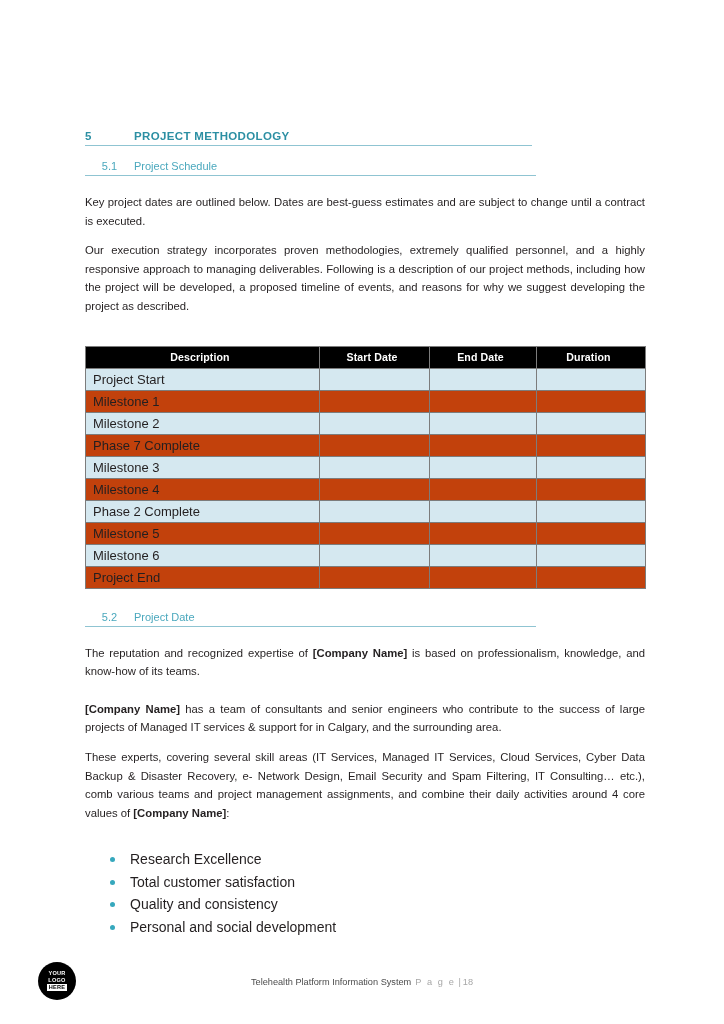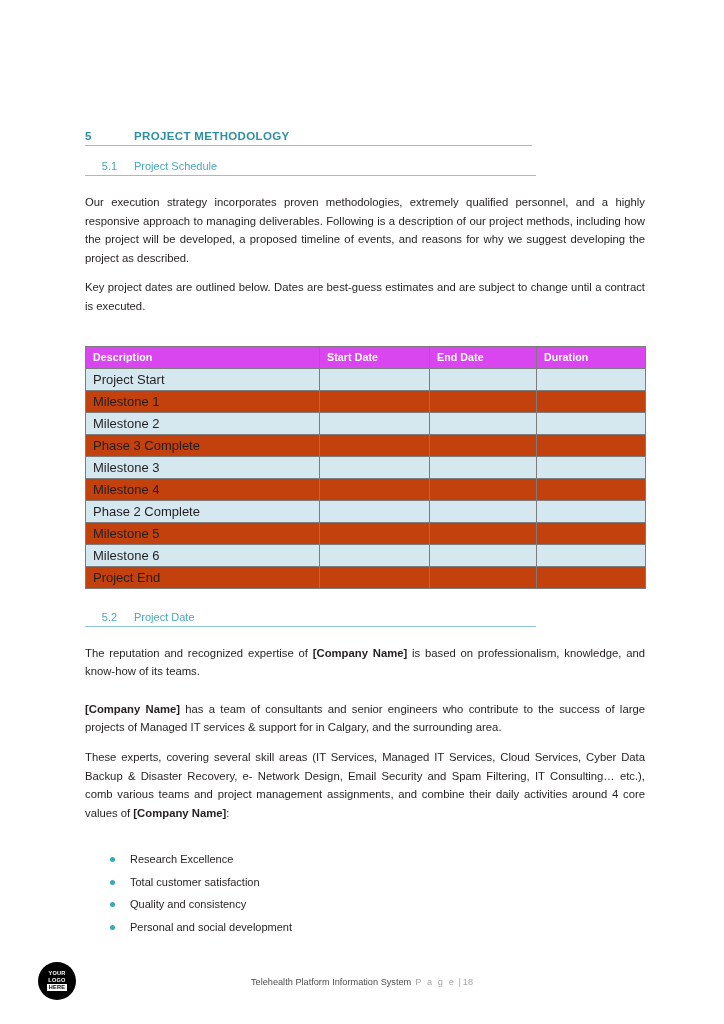--- a/index.html
+++ b/index.html
@@ -227,8 +227,8 @@
 
     <div class="sp-after-h2"></div>
 
+    <p class="body">Key project dates are outlined below. Dates are best-guess estimates and are subject to change until a contract is executed.</p>
     <p class="body">Our execution strategy incorporates proven methodologies, extremely qualified personnel, and a highly responsive approach to managing deliverables. Following is a description of our project methods, including how the project will be developed, a proposed timeline of events, and reasons for why we suggest developing the project as described.</p>
-    <p class="body">Key project dates are outlined below. Dates are best-guess estimates and are subject to change until a contract is executed.</p>
 
     <div class="tbl-wrap">
       <table class="sched">

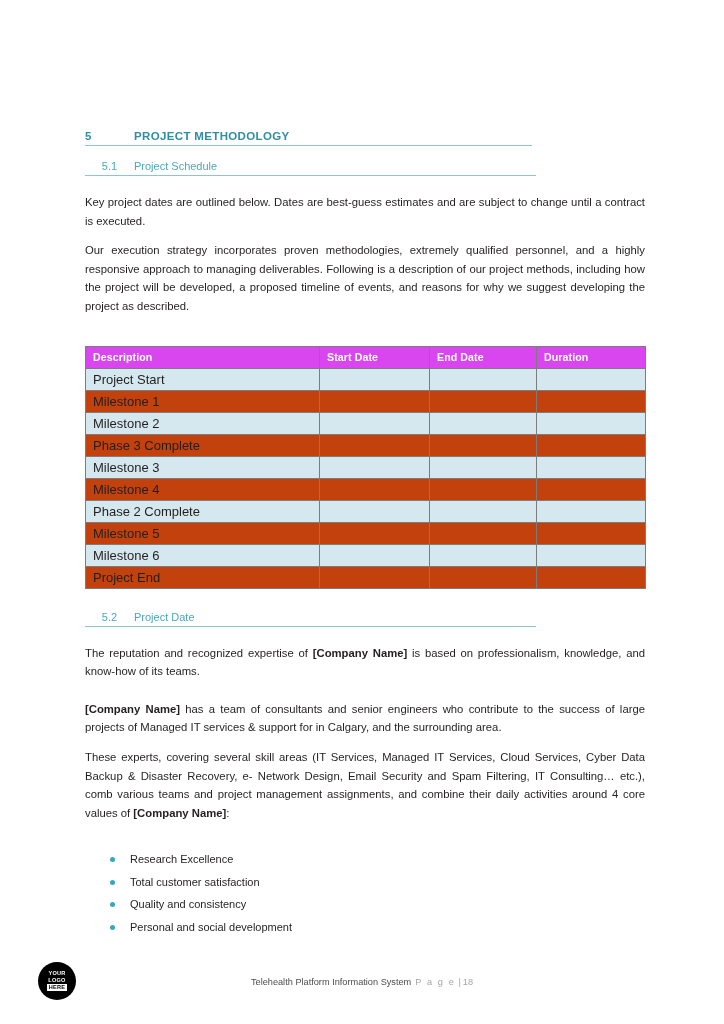--- a/index.html
+++ b/index.html
@@ -106,10 +106,10 @@
   table.sched col.c4 { width: 109px; }
 
   table.sched th {
-    background: #d946ef;
+    background: #000000;
     color: #ffffff;
     font-weight: bold;
-    text-align: left;
+    text-align: center;
     padding: 4px 12px 4px 7px;
     height: 13px;
     border: 1px solid #7c7c7c;

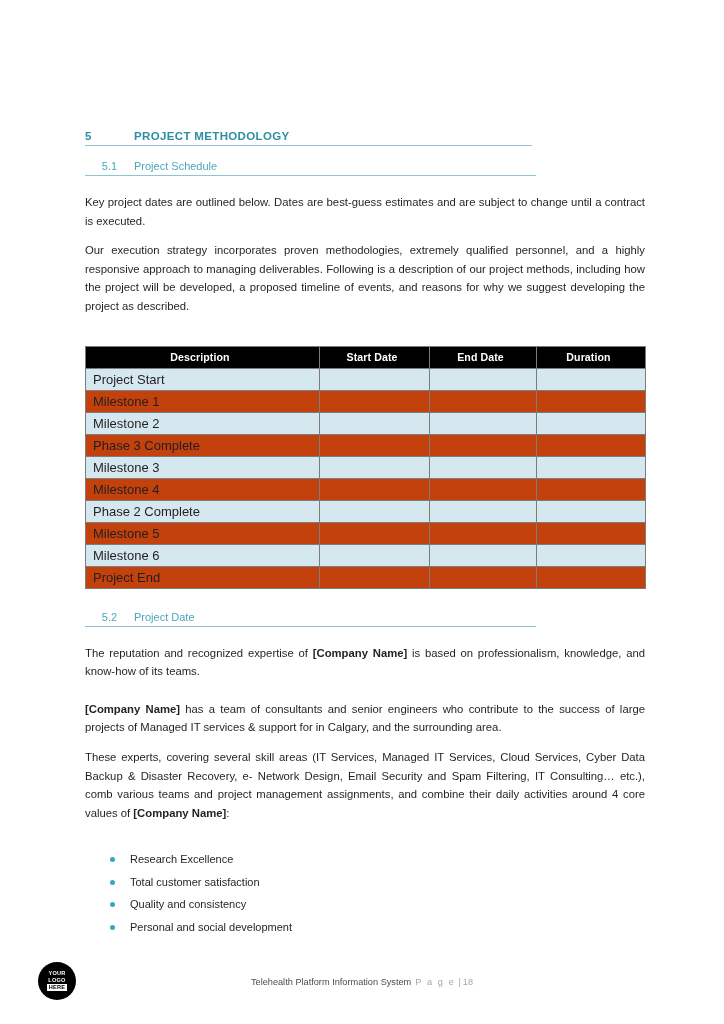--- a/index.html
+++ b/index.html
@@ -266,7 +266,7 @@
               <td></td>
             </tr>
             <tr class="plain">
-              <td>Phase 3 Complete</td>
+              <td>Phase 7 Complete</td>
               <td></td>
               <td></td>
               <td></td>

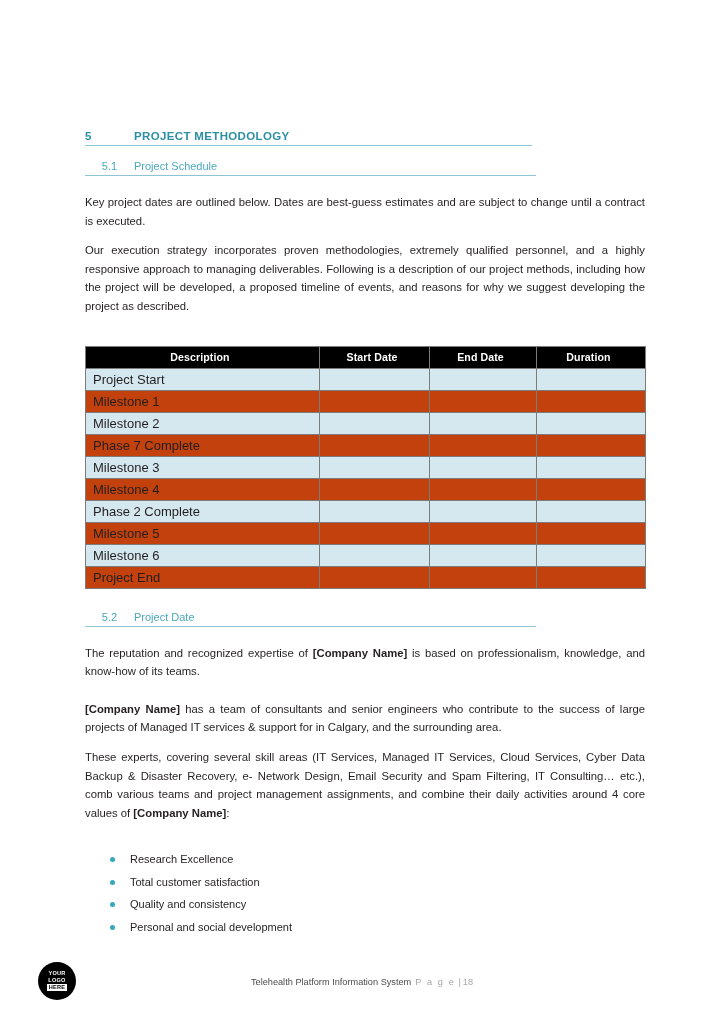--- a/index.html
+++ b/index.html
@@ -136,7 +136,7 @@
   ul.values li {
     position: relative;
     padding-left: 45px;
-    font-size: 11px;
+    font-size: 14px;
     line-height: 22.5px;
     color: #231f20;
   }

